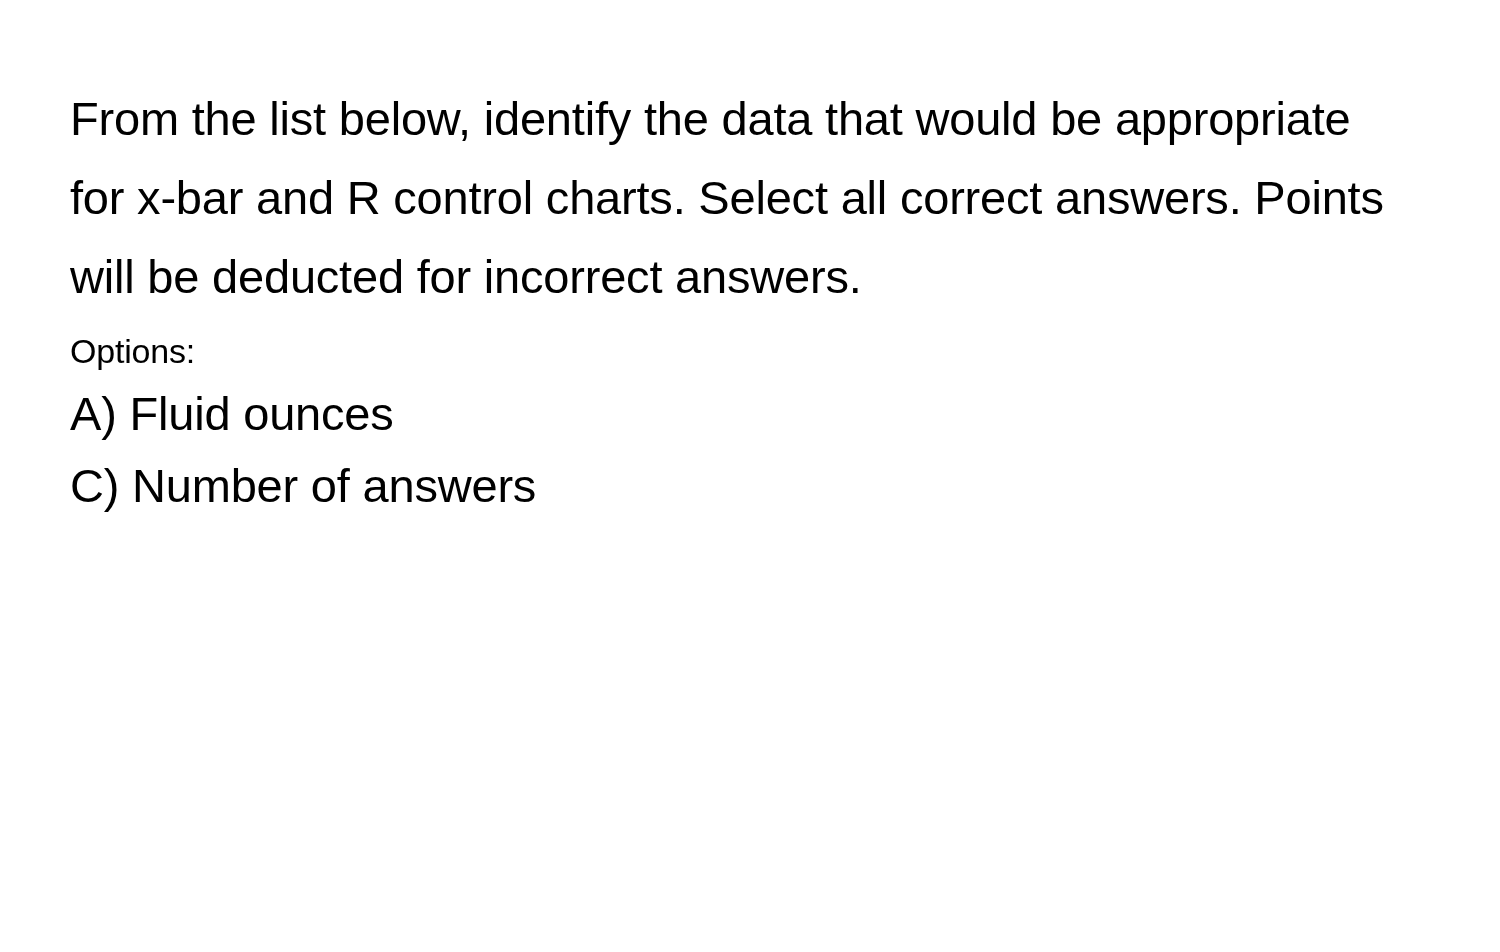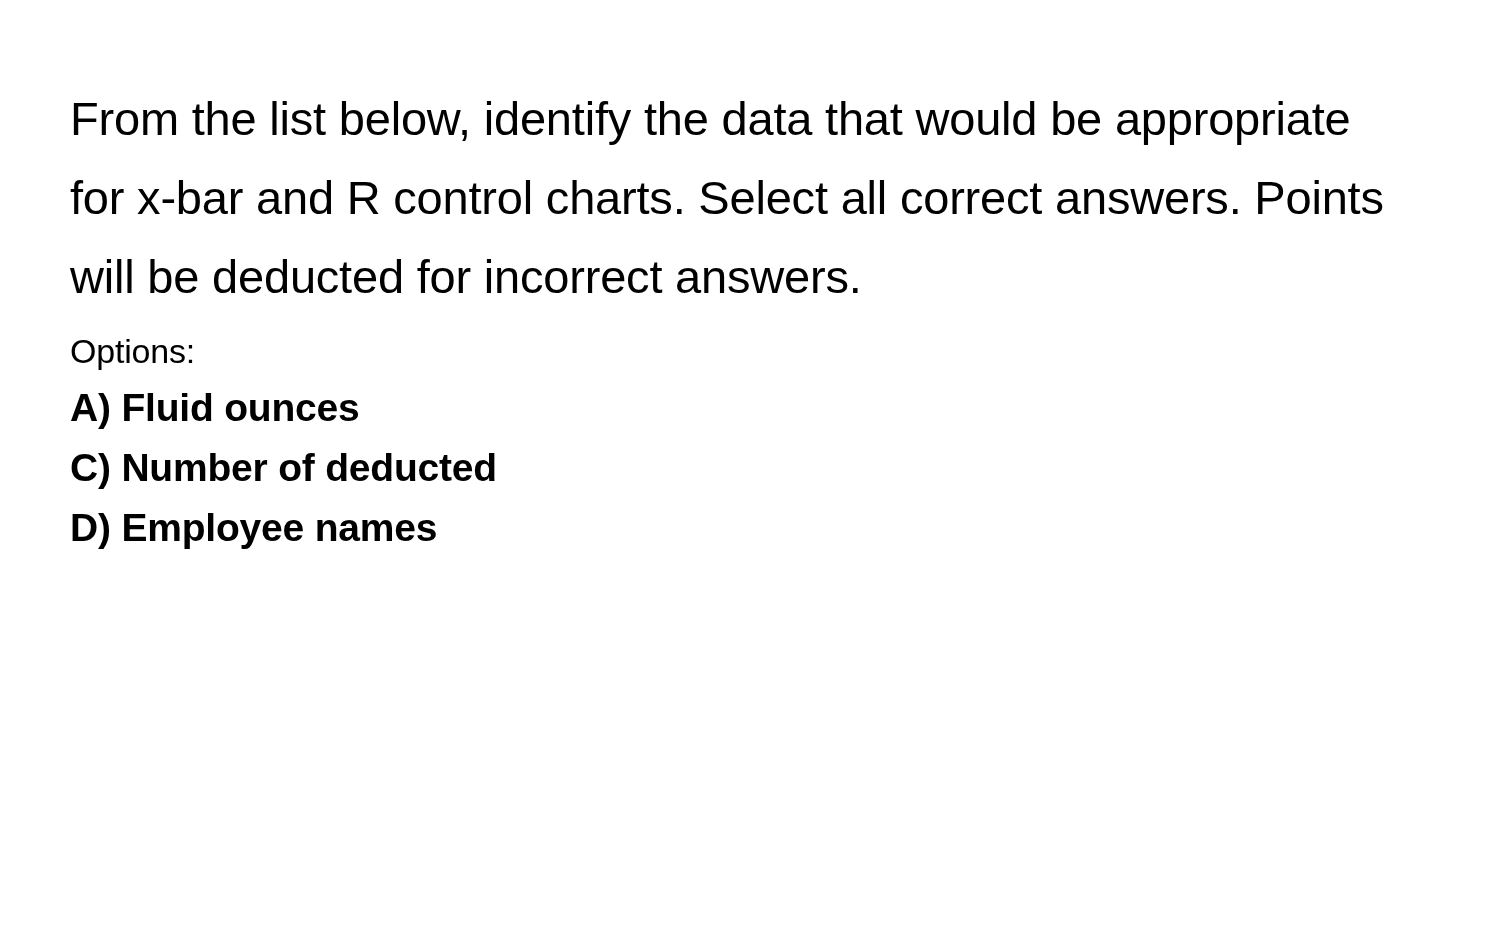--- a/index.html
+++ b/index.html
@@ -7,7 +7,7 @@
   .page { padding: 80px 110px 0 70px; }
   .question-text { font-size: 47px; line-height: 1.68; color: #000; font-weight: 400; letter-spacing: -0.2px; }
   .options-label { font-size: 34px; line-height: 1.55; color: #000; font-weight: 400; margin-top: 8px; letter-spacing: -0.2px; }
-  .option-line { font-size: 39px; line-height: 1.55; color: #000; font-weight: 700; letter-spacing: -0.2px; }
+  .option-line { font-size: 47px; line-height: 1.55; color: #000; font-weight: 400; letter-spacing: -0.2px; }
 </style>
 </head>
 <body>

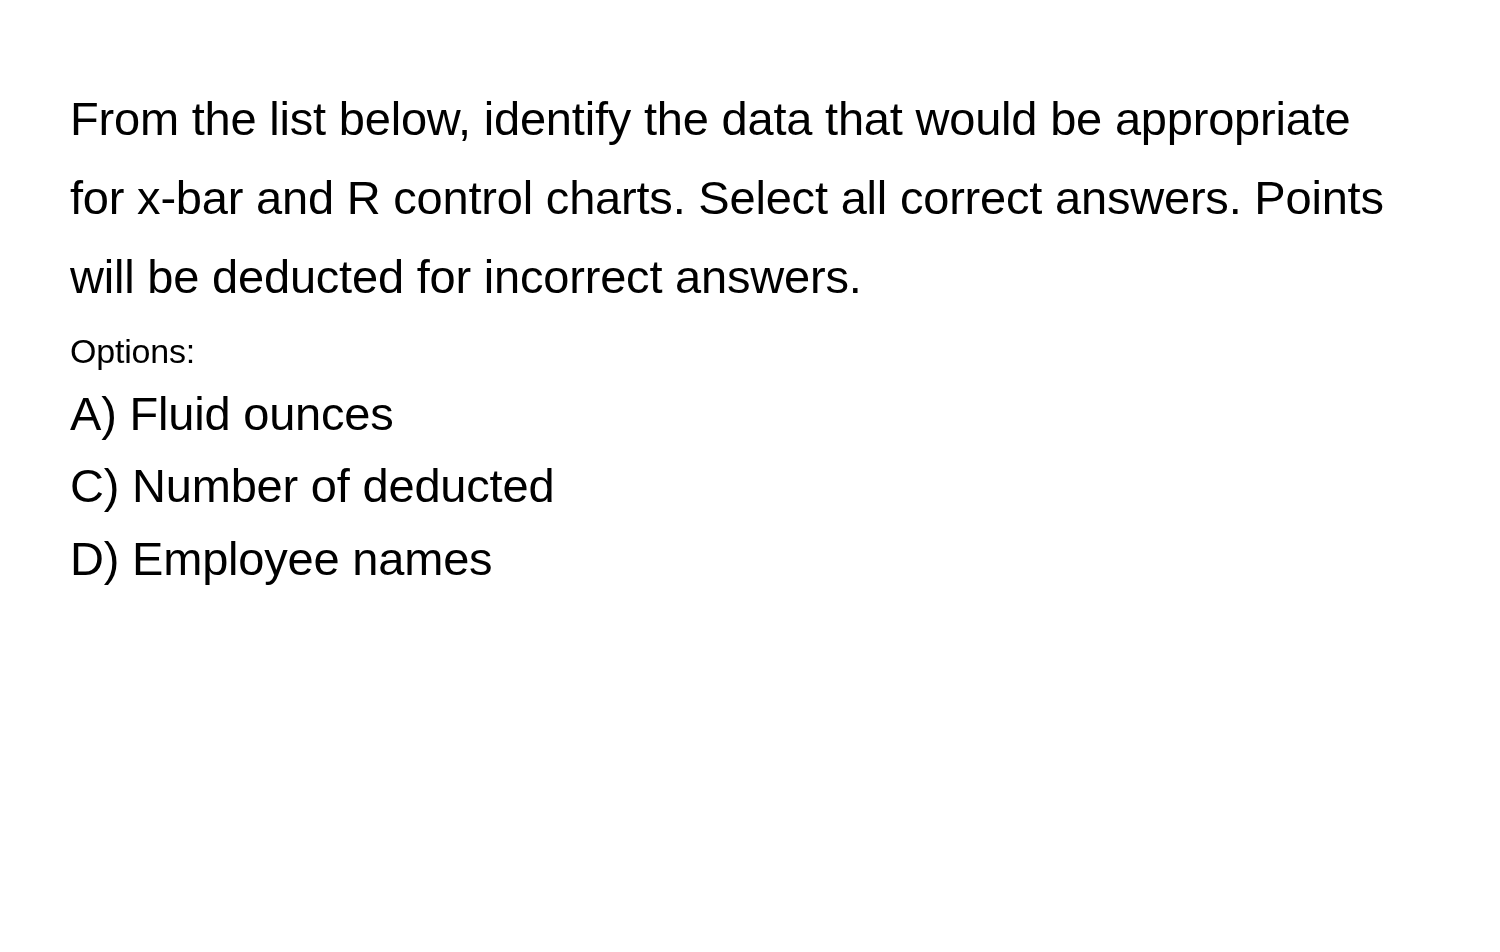--- a/index.html
+++ b/index.html
@@ -16,7 +16,7 @@
   <div class="question-text">From the list below, identify the data that would be appropriate for x-bar and R control charts. Select all correct answers. Points will be deducted for incorrect answers.</div>
   <div class="options-label">Options:</div>
   <div class="option-line"><span>A) Fluid ounces</span></div>
-  <div class="option-line"><span>C) Number of deducted</span></div>
+  <div class="option-line"><span>C) Number of answers</span></div>
   <div class="option-line"><span>D) Employee names</span></div>
 </div>
 

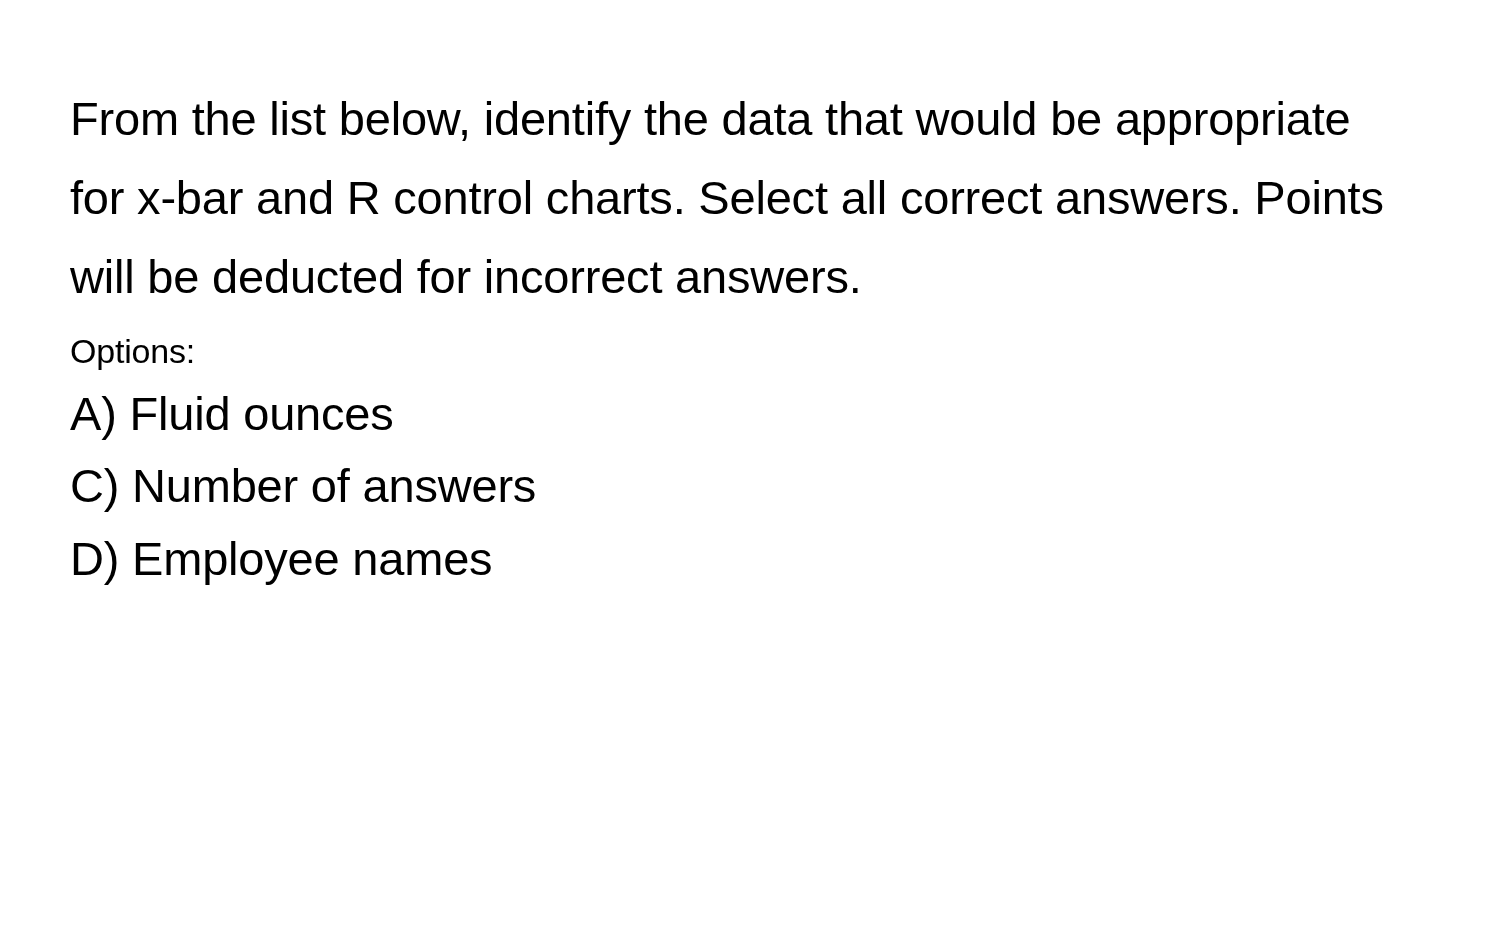--- a/index.html
+++ b/index.html
@@ -17,7 +17,6 @@
   <div class="options-label">Options:</div>
   <div class="option-line"><span>A) Fluid ounces</span></div>
   <div class="option-line"><span>C) Number of answers</span></div>
-  <div class="option-line"><span>D) Employee names</span></div>
 </div>
 
 </body></html>

